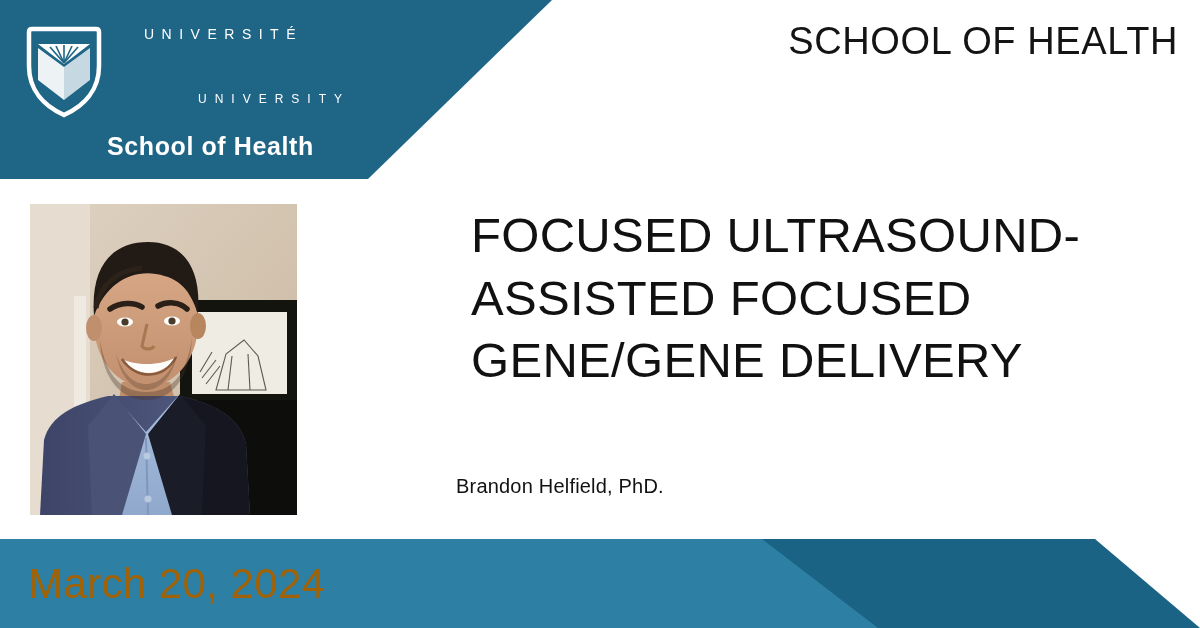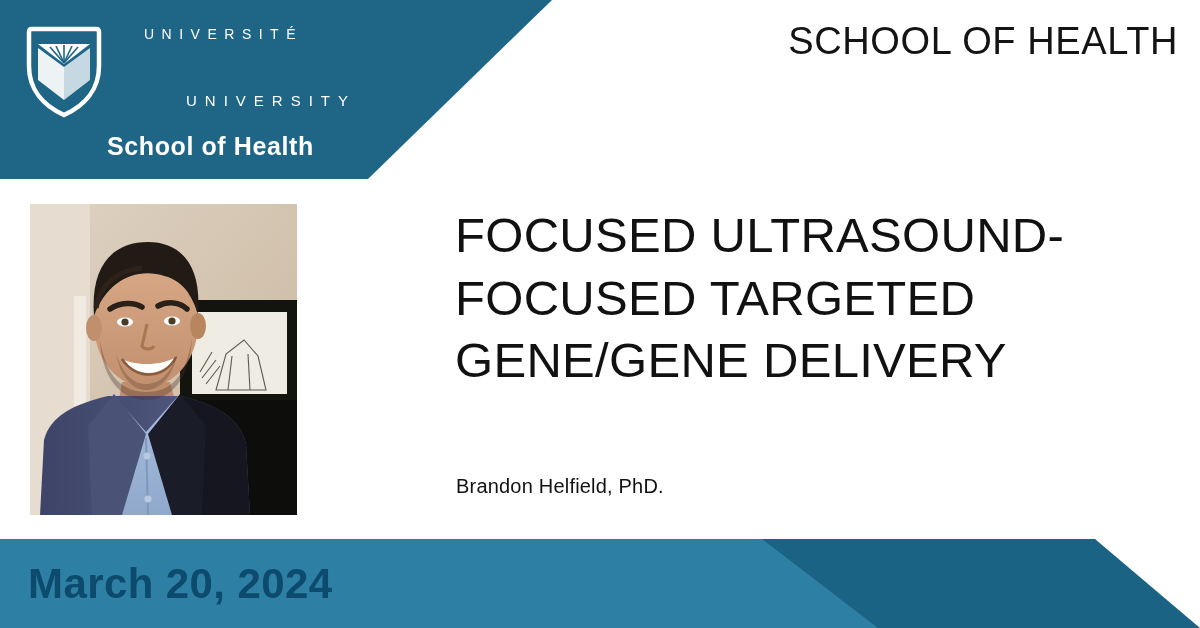--- a/index.html
+++ b/index.html
@@ -90,8 +90,8 @@
   }
   .logo-university {
     position: absolute;
-    left: 72px; top: 70px;
-    font-size: 15px;
+    left: 84px; top: 70px;
+    font-size: 12px;
     letter-spacing: 8px;
     font-weight: 400;
     color: #ffffff;

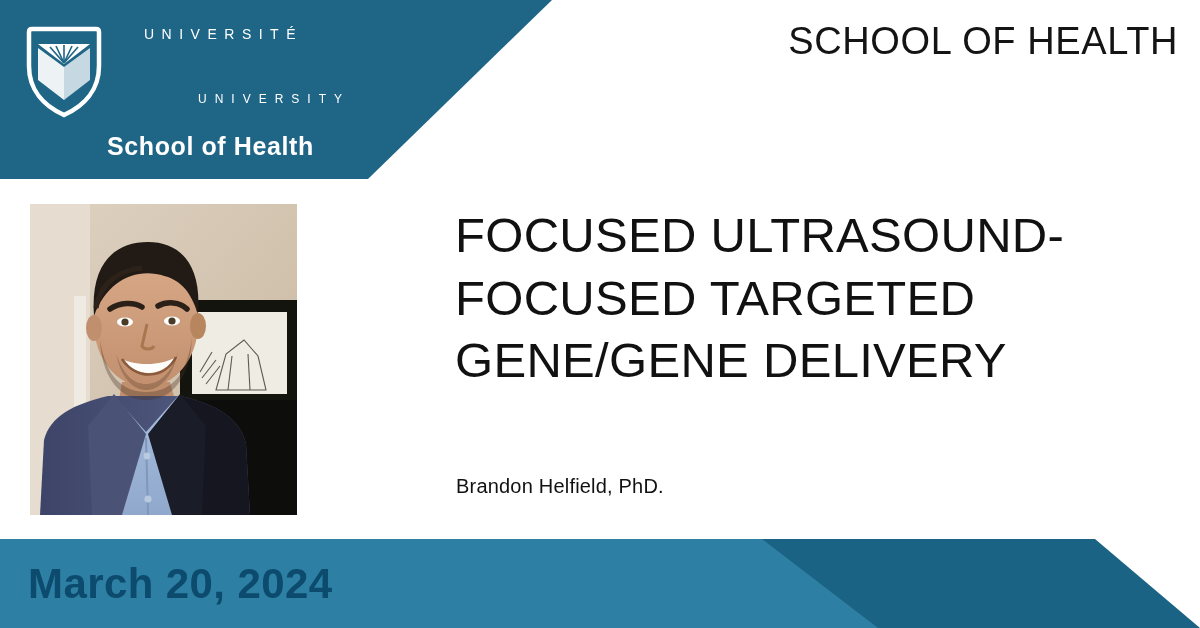--- a/index.html
+++ b/index.html
@@ -135,7 +135,7 @@
     font-weight: 400;
     z-index: 2;
   }
-  .talk-title .line { display: block; white-space: nowrap; }
+  .talk-title .line { display: block; white-space: nowrap; margin-left: 16px; }
 
   .speaker-name {
     position: absolute;

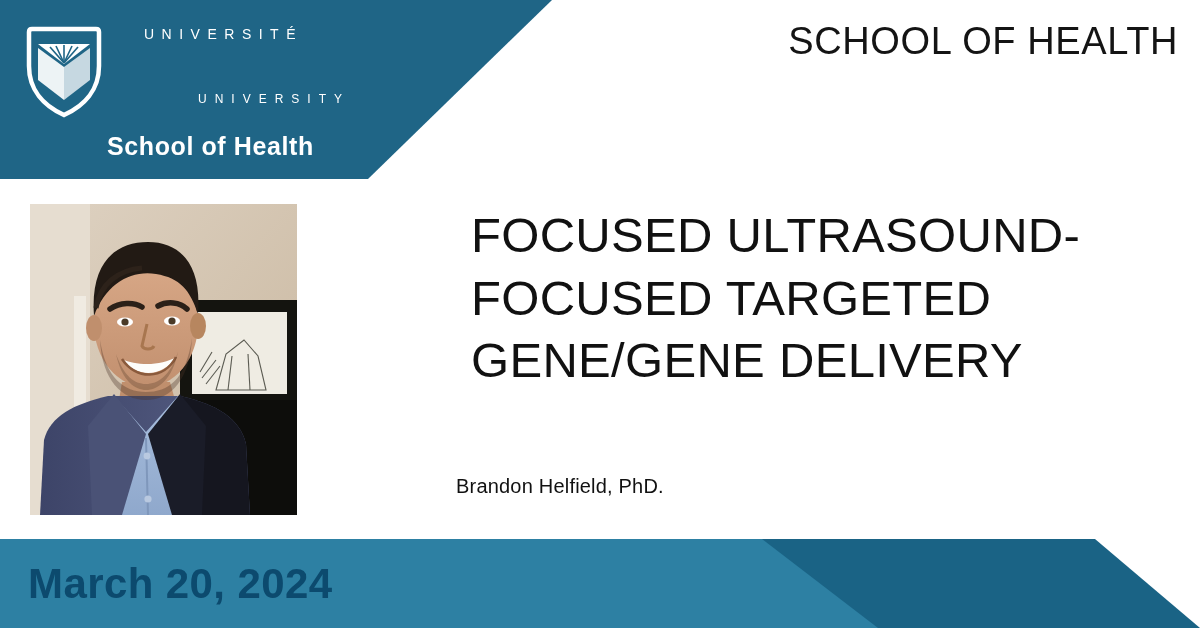--- a/index.html
+++ b/index.html
@@ -293,7 +293,7 @@
 
   <div class="talk-title">
     <span class="line">FOCUSED ULTRASOUND-</span>
-    <span class="line">FOCUSED TARGETED</span>
+    <span class="line">ASSISTED FOCUSED</span>
     <span class="line">GENE/GENE DELIVERY</span>
   </div>
 

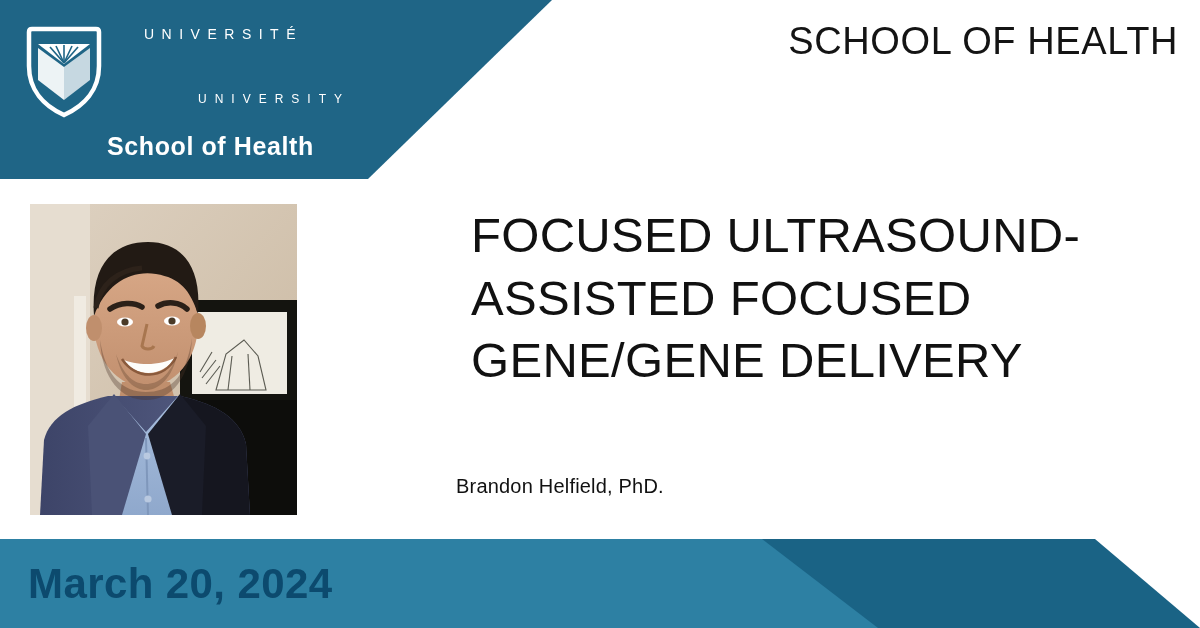--- a/index.html
+++ b/index.html
@@ -174,10 +174,10 @@
     position: absolute;
     left: 28px;
     bottom: 20px;
-    color: #0c4a6e;
+    color: #a16207;
     font-size: 42px;
     letter-spacing: 0.4px;
-    font-weight: 700;
+    font-weight: 400;
     white-space: nowrap;
     z-index: 3;
   }

